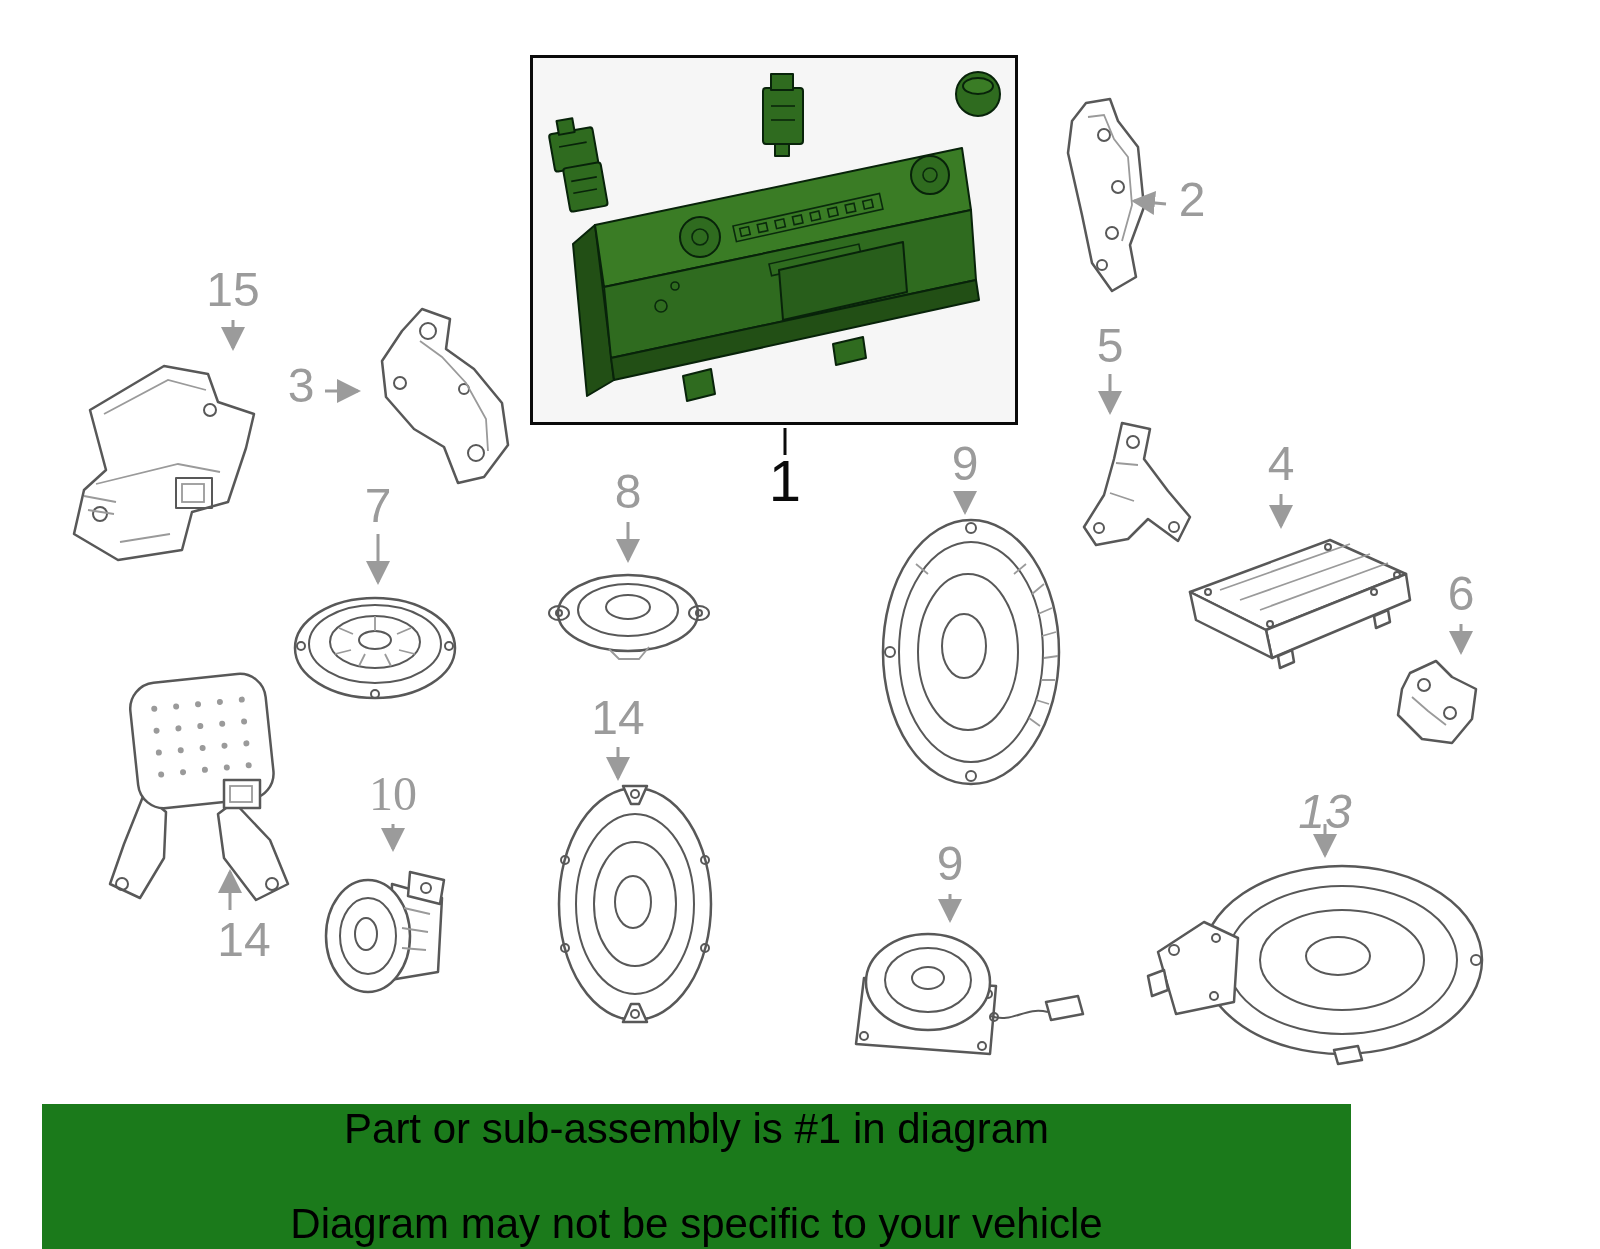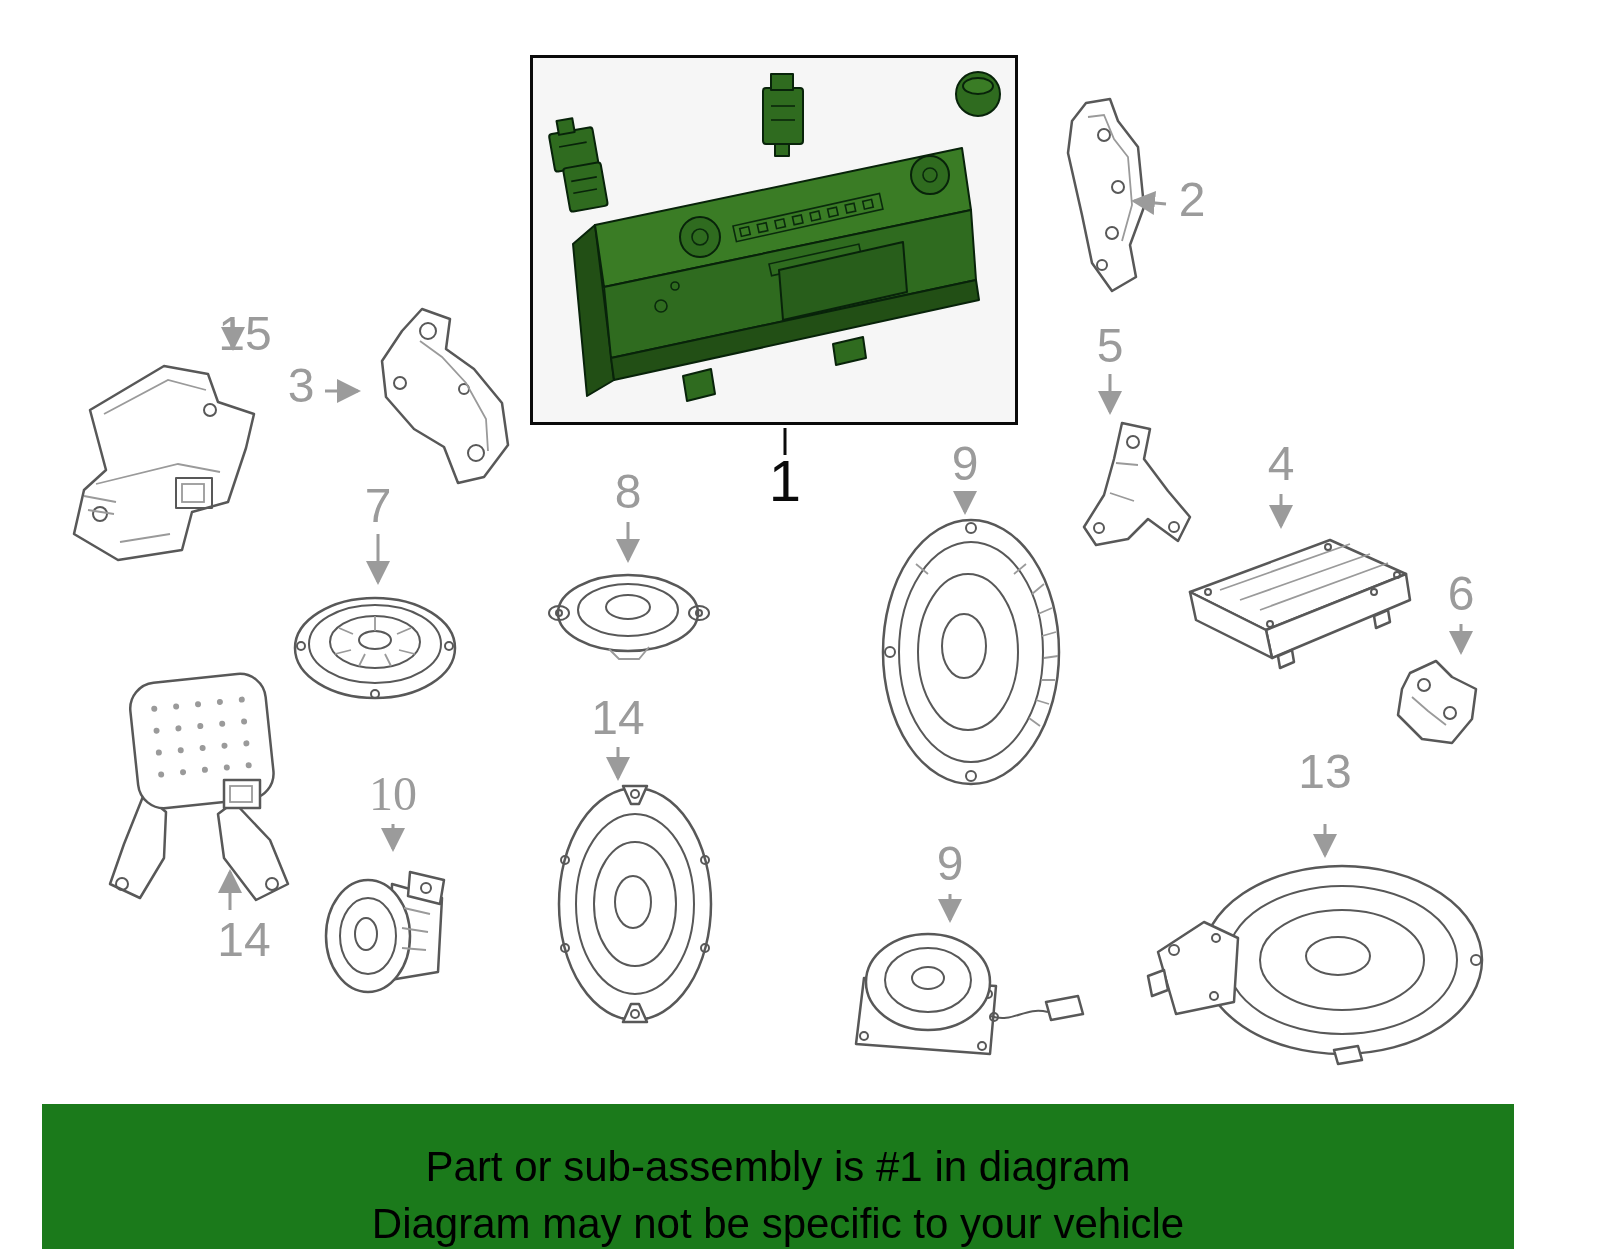--- a/index.html
+++ b/index.html
@@ -303,7 +303,7 @@
 <div class="label" style="left:950px;top:840px;">9</div>
 <div class="label" style="left:1325px;top:748px;">13</div>
 <div class="label" style="left:244px;top:916px;">14</div>
-<div class="label" style="left:245px;top:266px;margin-top:44px;">15</div>
+<div class="label" style="left:233px;top:266px;">15</div>
 
 <div class="banner">
   <div class="bline">Part or sub-assembly is #1 in diagram</div>

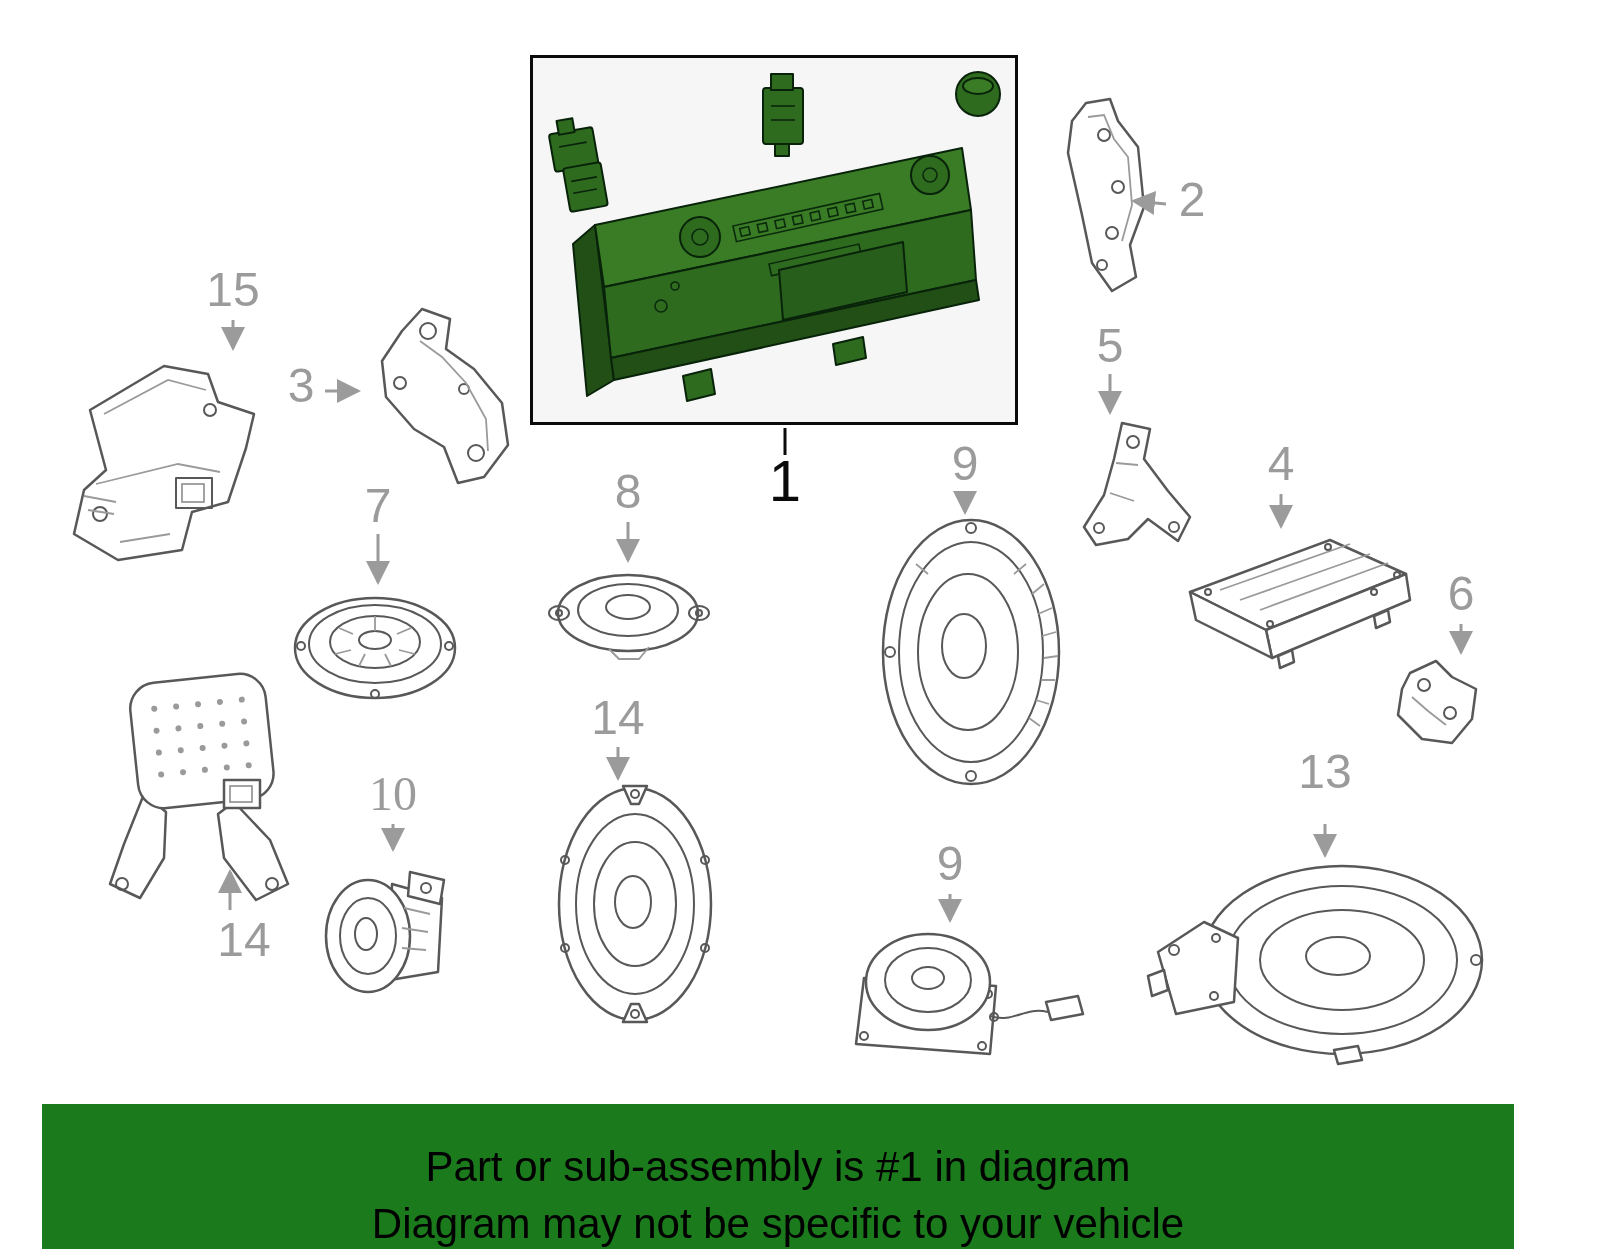--- a/index.html
+++ b/index.html
@@ -301,7 +301,7 @@
 <div class="label" style="left:393px;top:770px;font-family:Liberation Serif, serif;">10</div>
 <div class="label" style="left:618px;top:694px;">14</div>
 <div class="label" style="left:950px;top:840px;">9</div>
-<div class="label" style="left:1325px;top:748px;">13</div>
+<div class="label" style="left:1325px;top:788px;font-style:italic;">13</div>
 <div class="label" style="left:244px;top:916px;">14</div>
 <div class="label" style="left:233px;top:266px;">15</div>
 

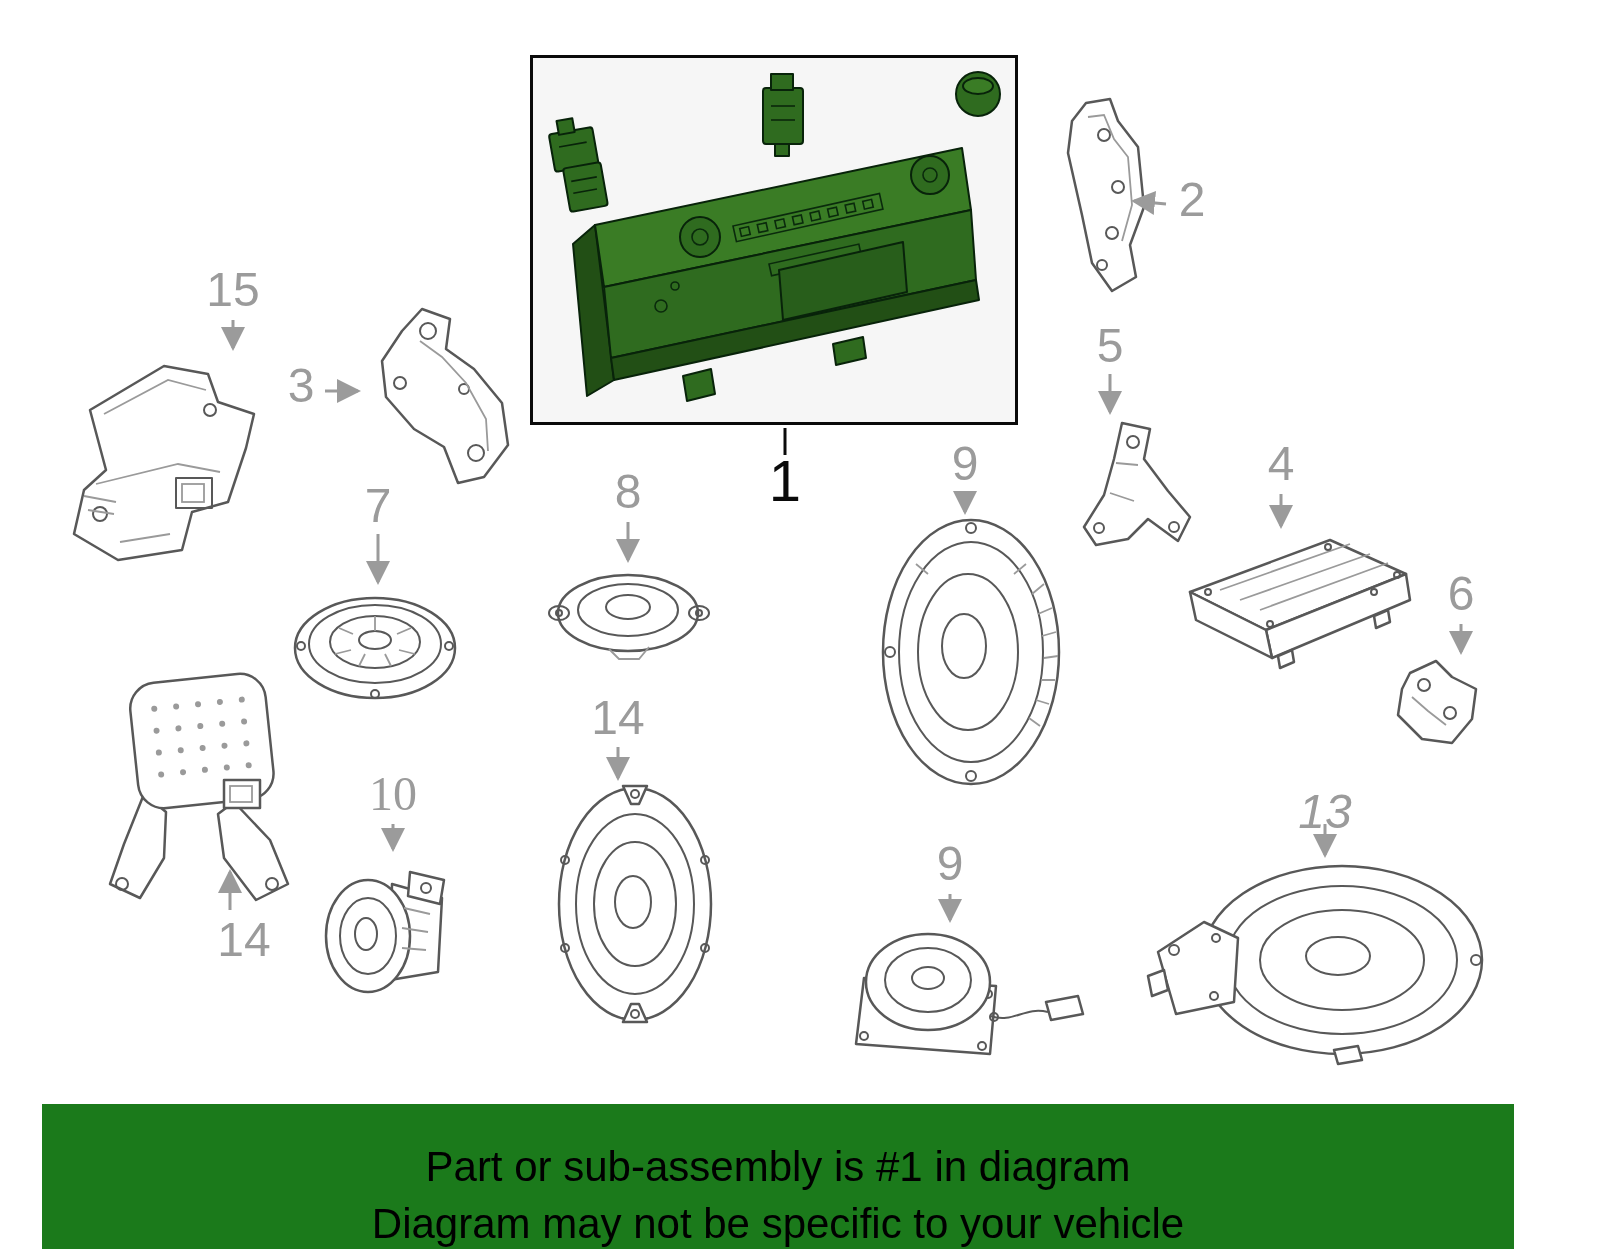--- a/index.html
+++ b/index.html
@@ -31,9 +31,9 @@
 
   .overlay { position:absolute; left:0; top:0; width:1600px; height:1249px; pointer-events:none; }
 
-  .banner { position:absolute; left:42px; top:1104px; width:1472px; height:145px;
+  .banner { position:absolute; left:42px; top:1104px; width:1309px; height:145px;
             background:#1b7a1b; color:#000000; display:flex; flex-direction:column;
-            align-items:center; justify-content:flex-end; gap:6px; text-align:center; }
+            align-items:center; justify-content:space-between; gap:6px; text-align:center; }
   .banner .bline { font-size:42px; line-height:1.2; }
 </style>
 </head>

